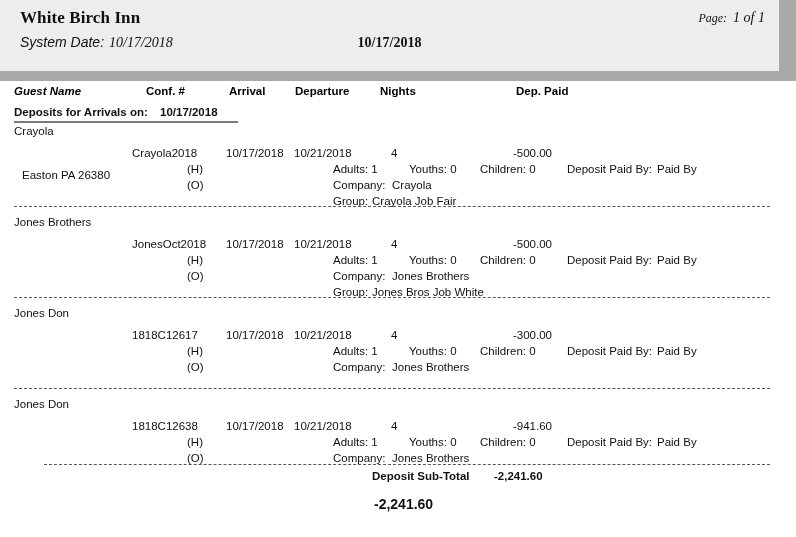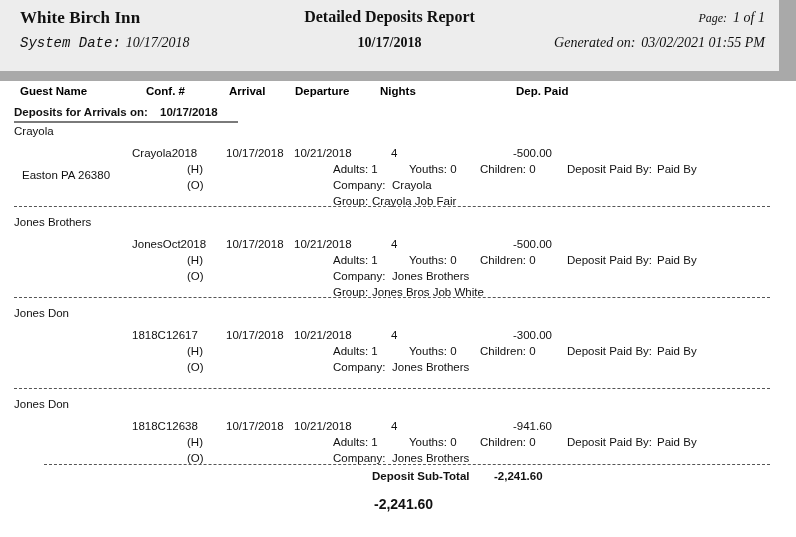--- a/index.html
+++ b/index.html
@@ -293,9 +293,6 @@
     <div class="hdr-left">
       <span class="prop-name">White Birch Inn</span>
     </div>
-    <div class="hdr-center">
-      <span class="report-title">Detailed Deposits Report</span>
-    </div>
     <div class="hdr-right">
       <span class="page-label">Page:</span><span class="page-value">1 of 1</span>
     </div>

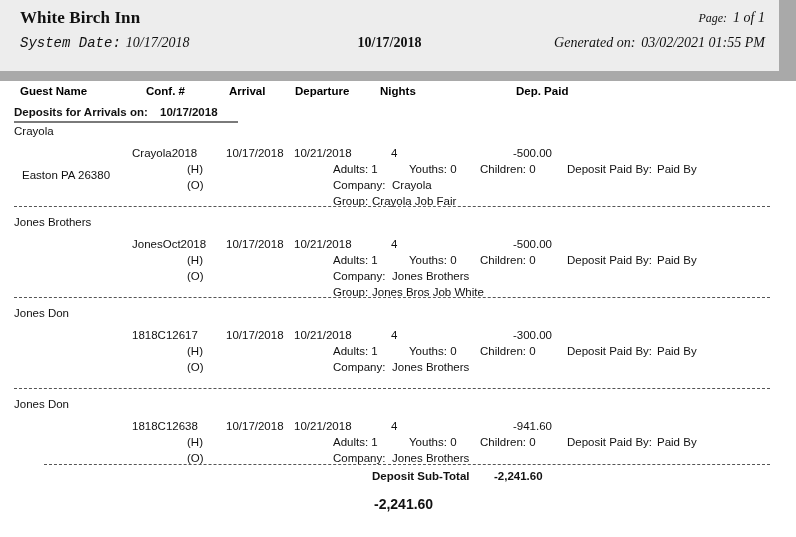--- a/index.html
+++ b/index.html
@@ -80,7 +80,7 @@
     letter-spacing: 0.1px;
   }
   .sys-date-label {
-    font-family: Liberation Mono, monospace;
+    font-family: Liberation Sans, sans-serif;
     font-style: italic;
     font-size: 14px;
   }

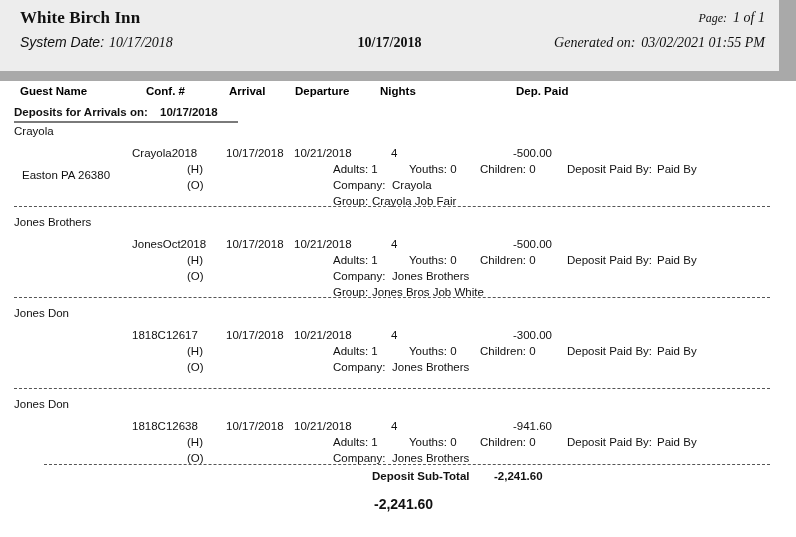--- a/index.html
+++ b/index.html
@@ -305,9 +305,6 @@
     <div class="hdr-center">
       <span class="report-date">10/17/2018</span>
     </div>
-    <div class="hdr-right">
-      <span class="gen-label">Generated on:</span><span class="gen-value">03/02/2021 01:55 PM</span>
-    </div>
   </div>
 
 </div>

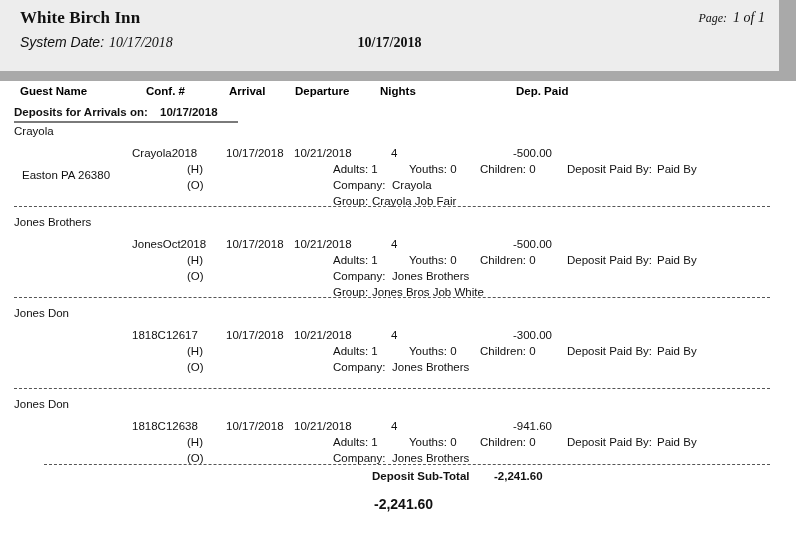--- a/index.html
+++ b/index.html
@@ -139,7 +139,7 @@
     white-space: nowrap;
     color: #000;
   }
-  .c-guest     { left: 20px; }
+  .c-guest     { left: 14px; font-style: italic; }
   .c-conf      { left: 146px; }
   .c-arrival   { left: 229px; }
   .c-departure { left: 295px; }

